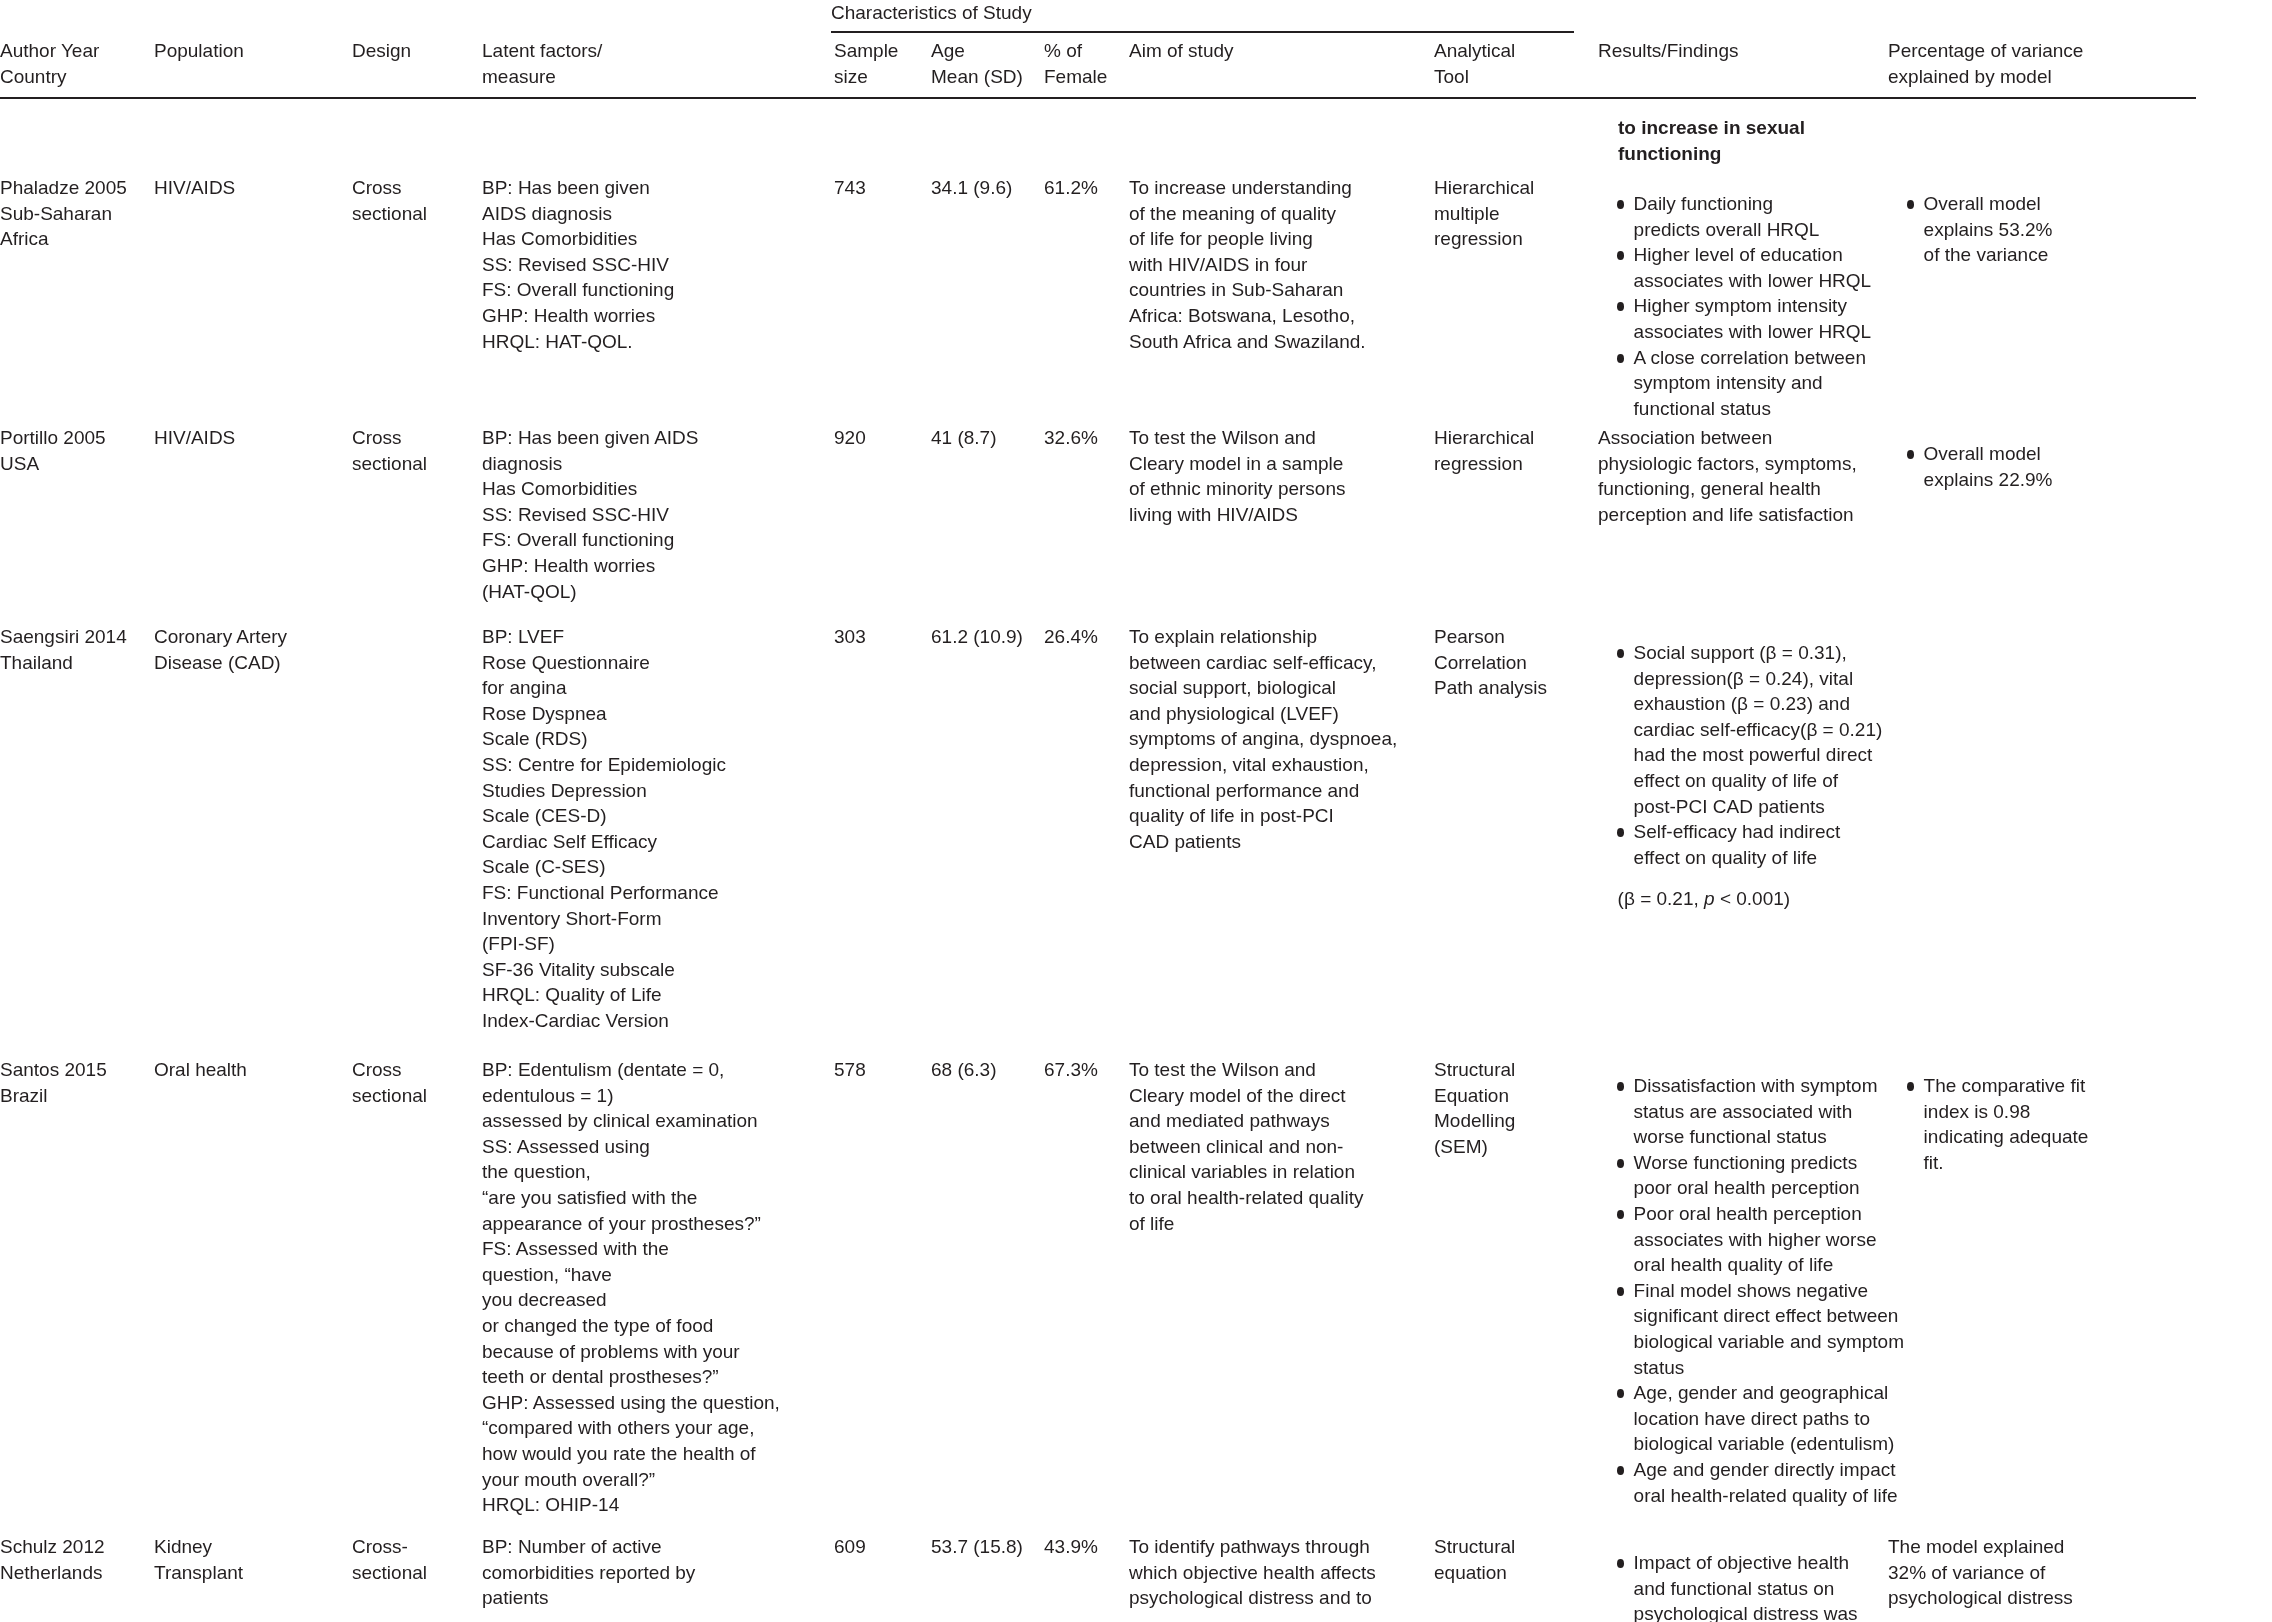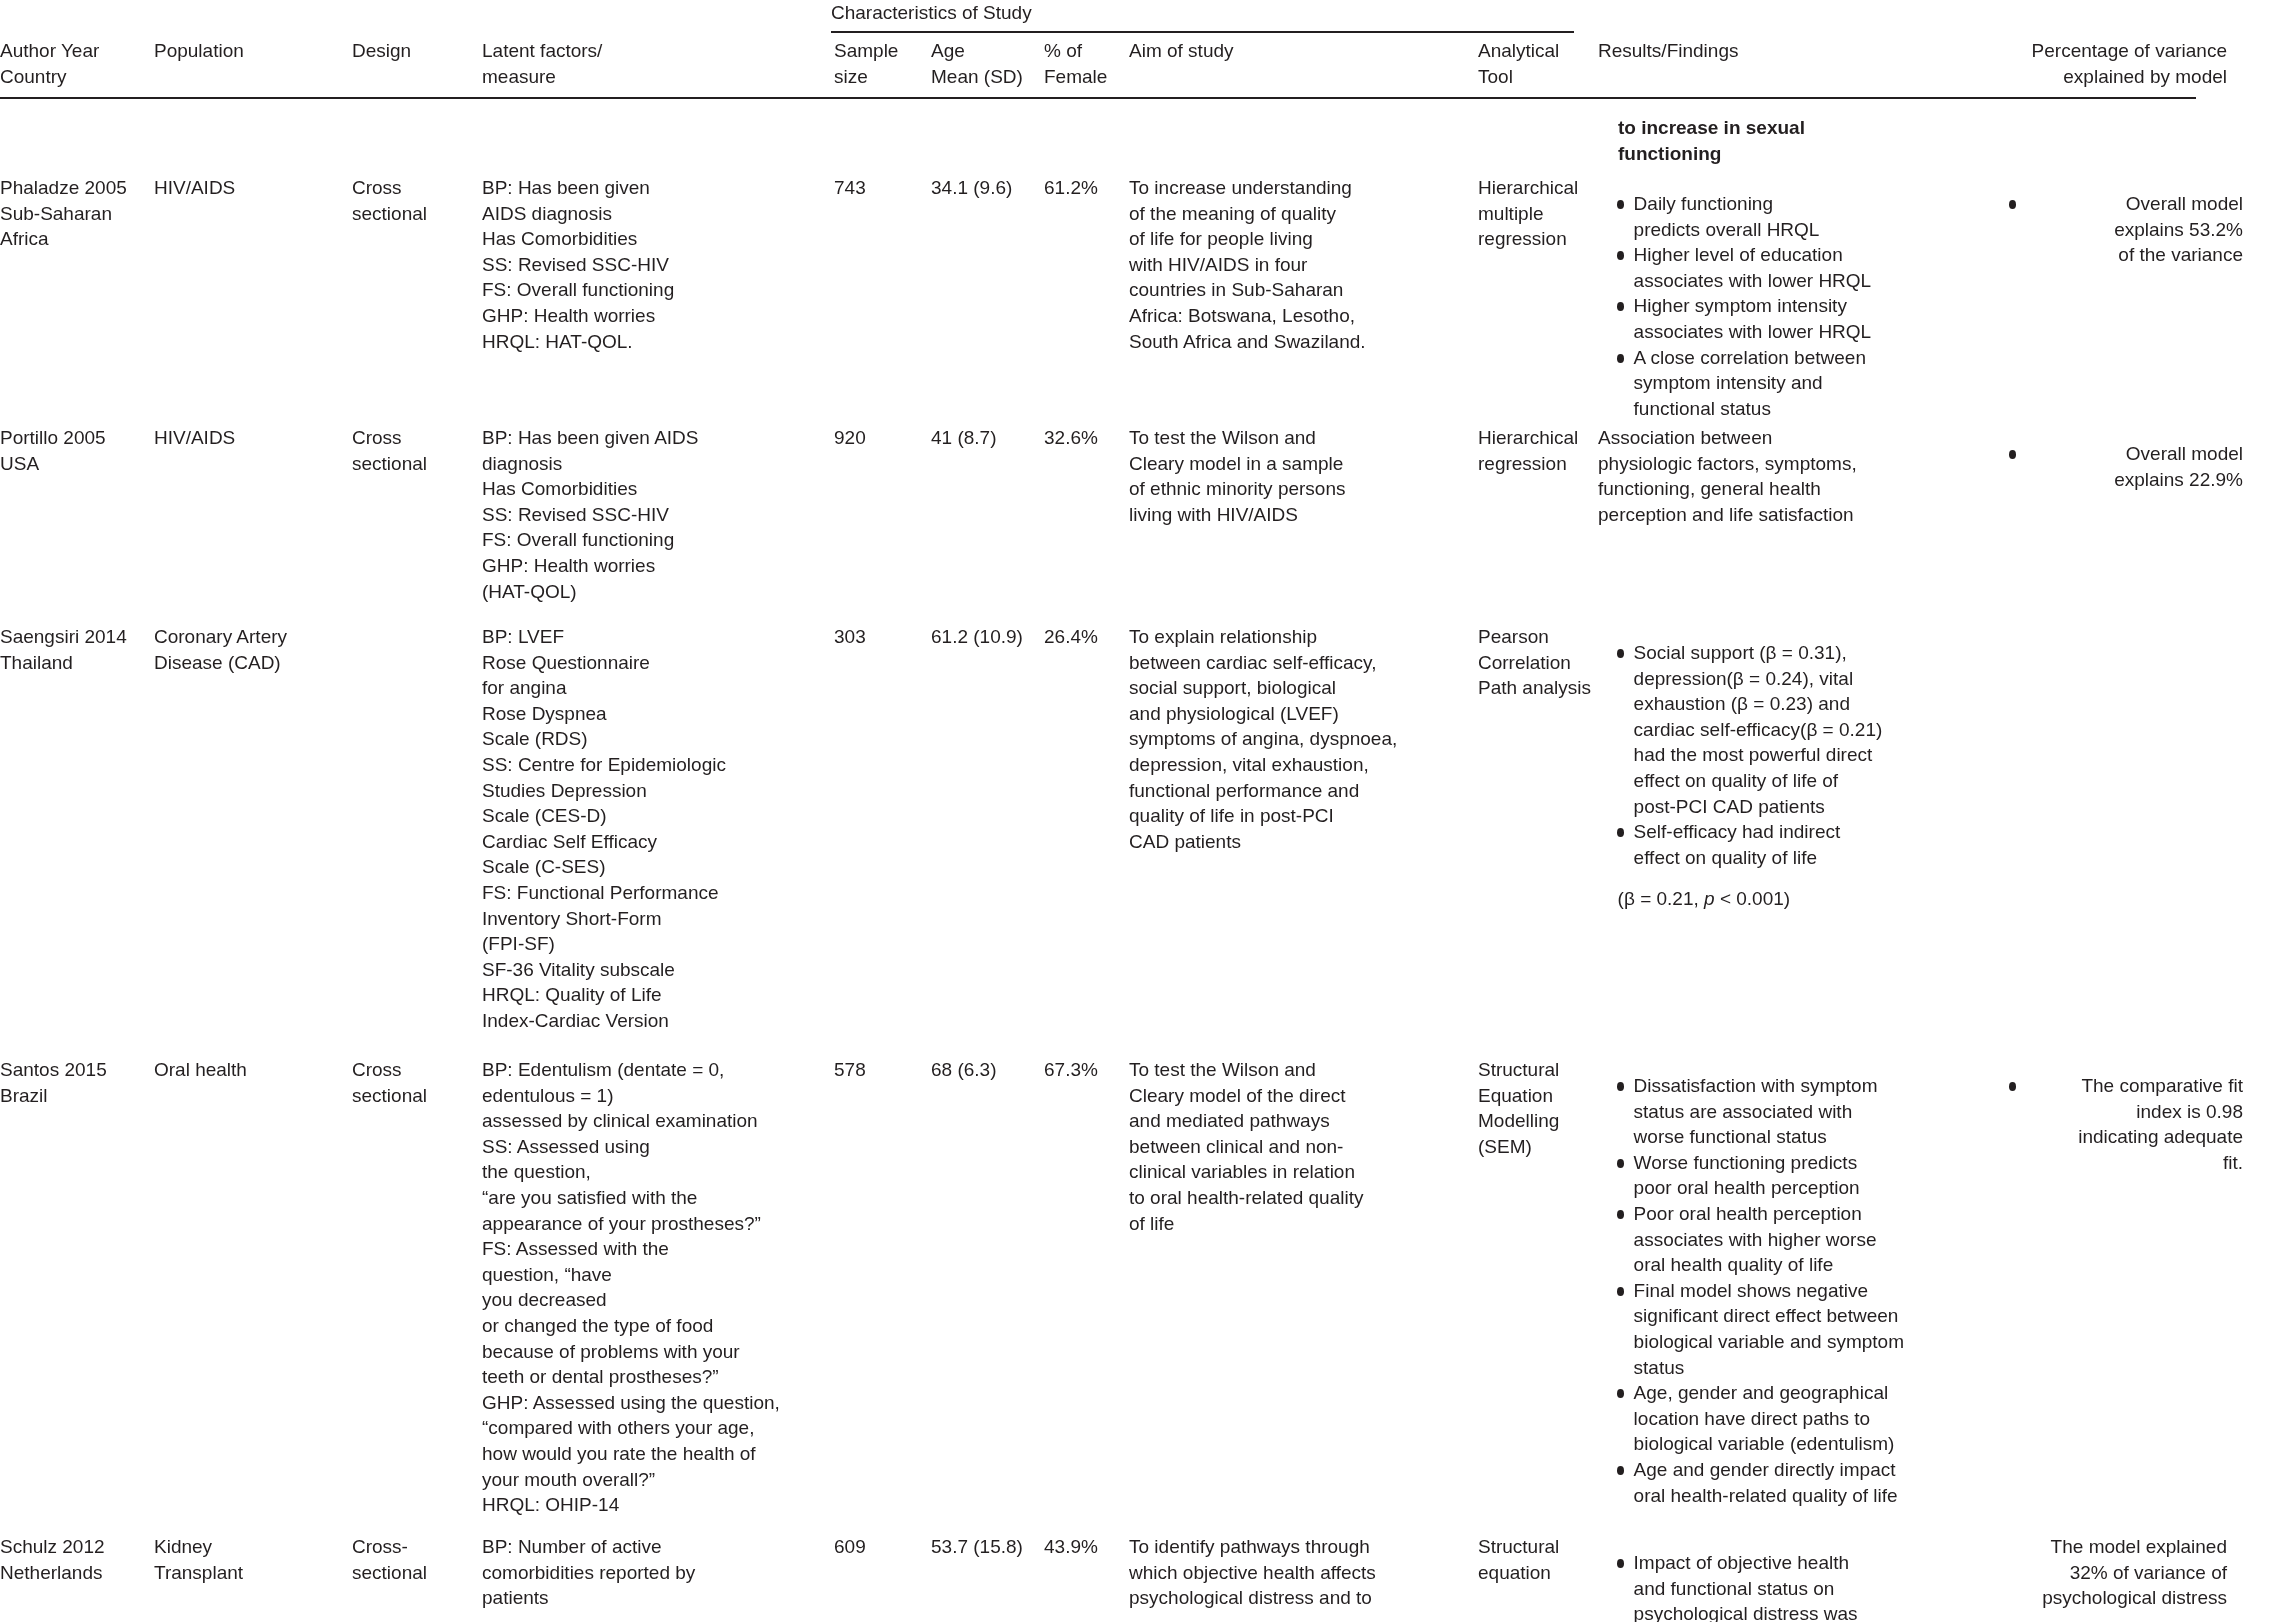--- a/index.html
+++ b/index.html
@@ -32,7 +32,7 @@
   .c-age { left: 931px; width: 110px; }
   .c-female { left: 1044px; width: 82px; }
   .c-aim { left: 1129px; width: 303px; }
-  .c-tool { left: 1434px; width: 160px; margin-left: 44px; }
+  .c-tool { left: 1434px; width: 160px; }
   .c-results { left: 1598px; width: 352px; }
   .c-pct { left: 1990px; width: 237px; text-align: right; }
   i { font-style: italic; }

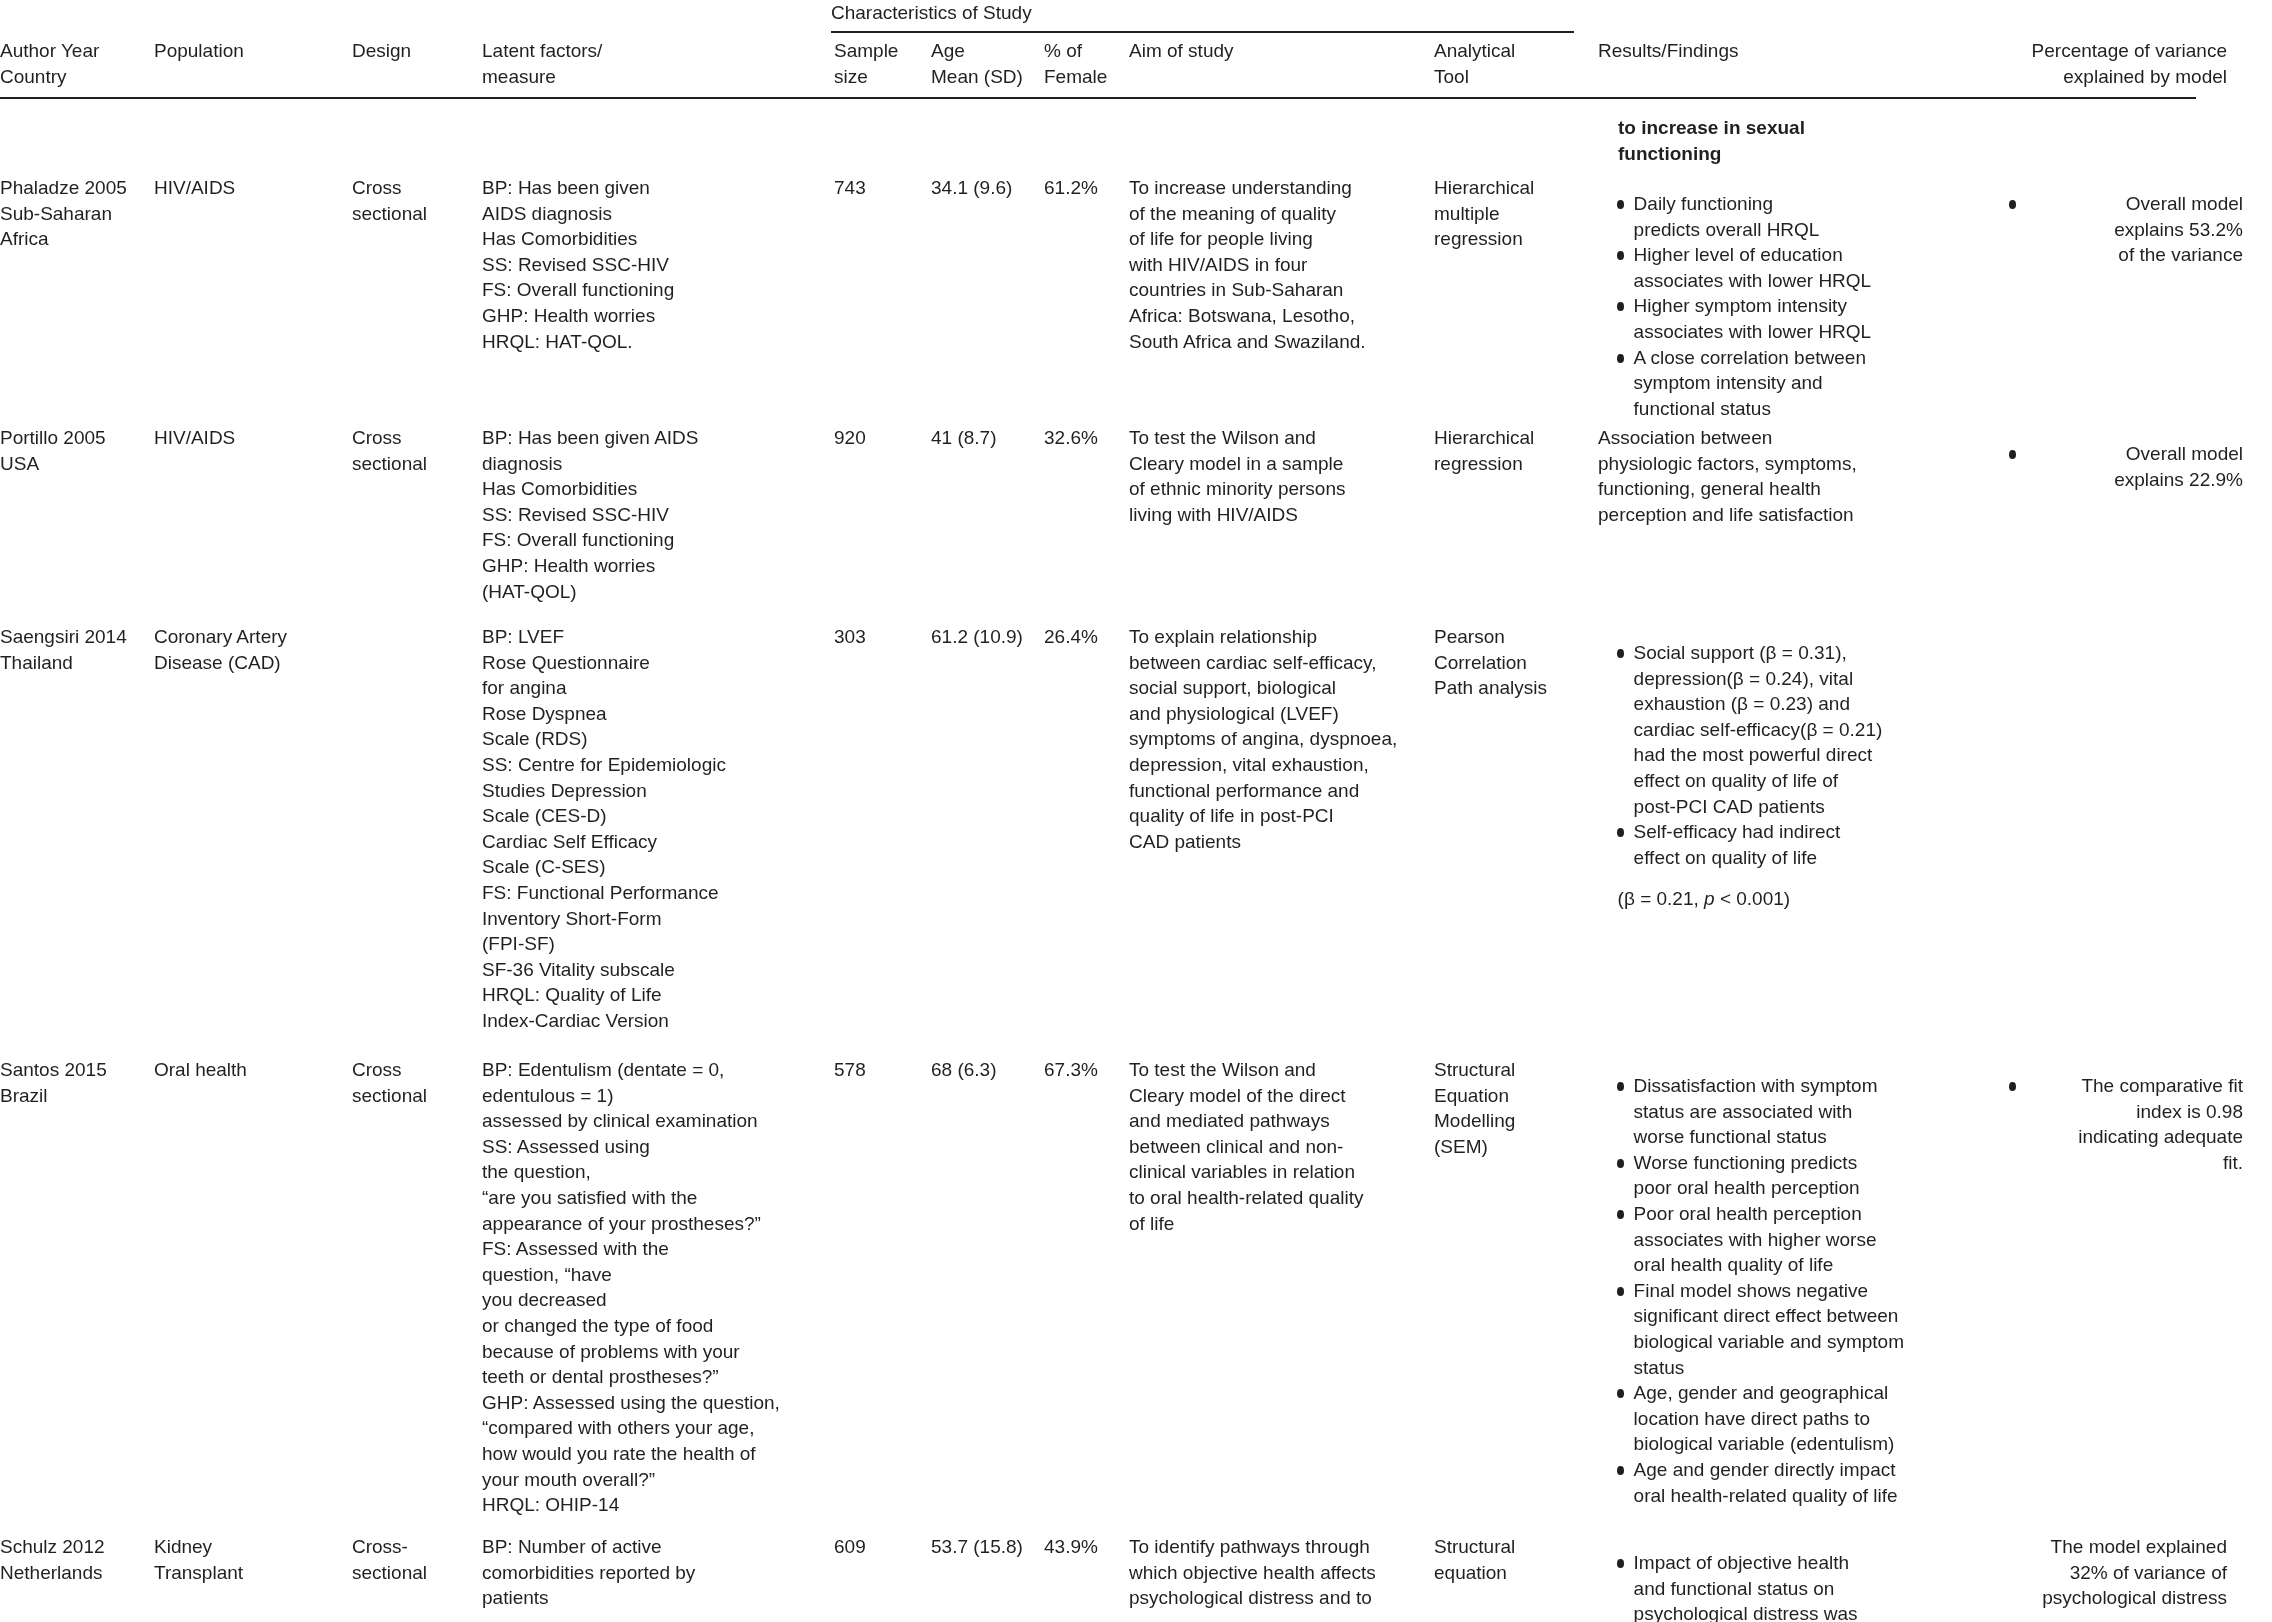--- a/index.html
+++ b/index.html
@@ -34,7 +34,7 @@
   .c-aim { left: 1129px; width: 303px; }
   .c-tool { left: 1434px; width: 160px; }
   .c-results { left: 1598px; width: 352px; }
-  .c-pct { left: 1990px; width: 237px; text-align: right; }
+  .c-pct { left: 1888px; width: 237px; }
   i { font-style: italic; }
 </style>
 </head>

